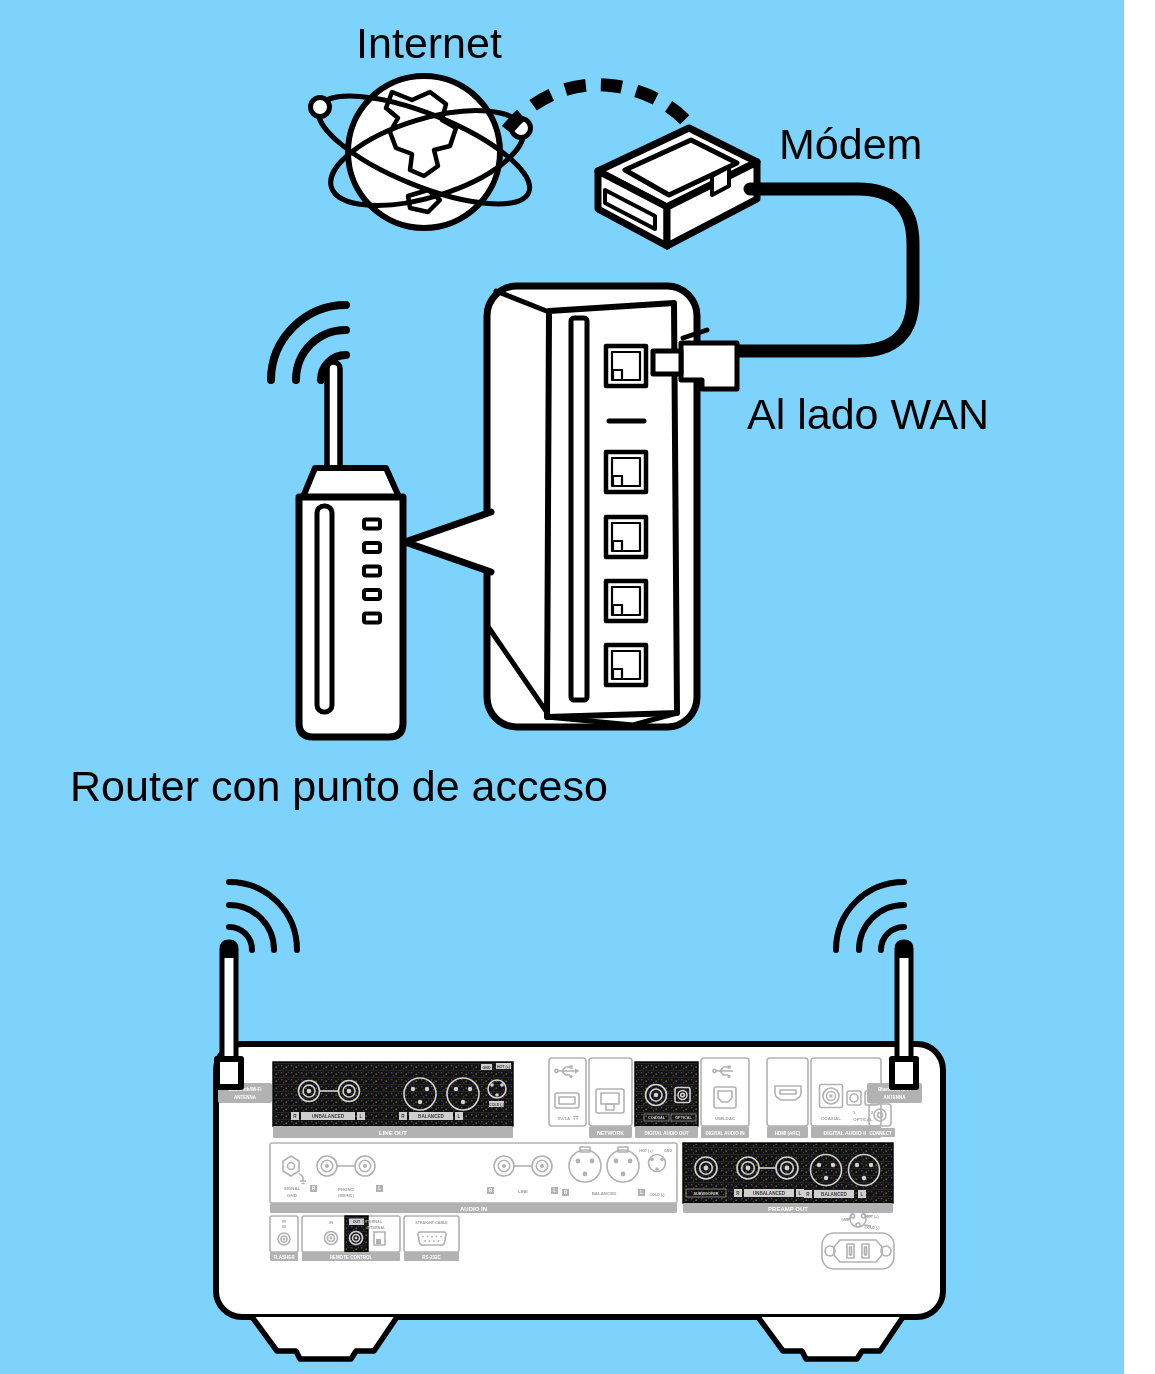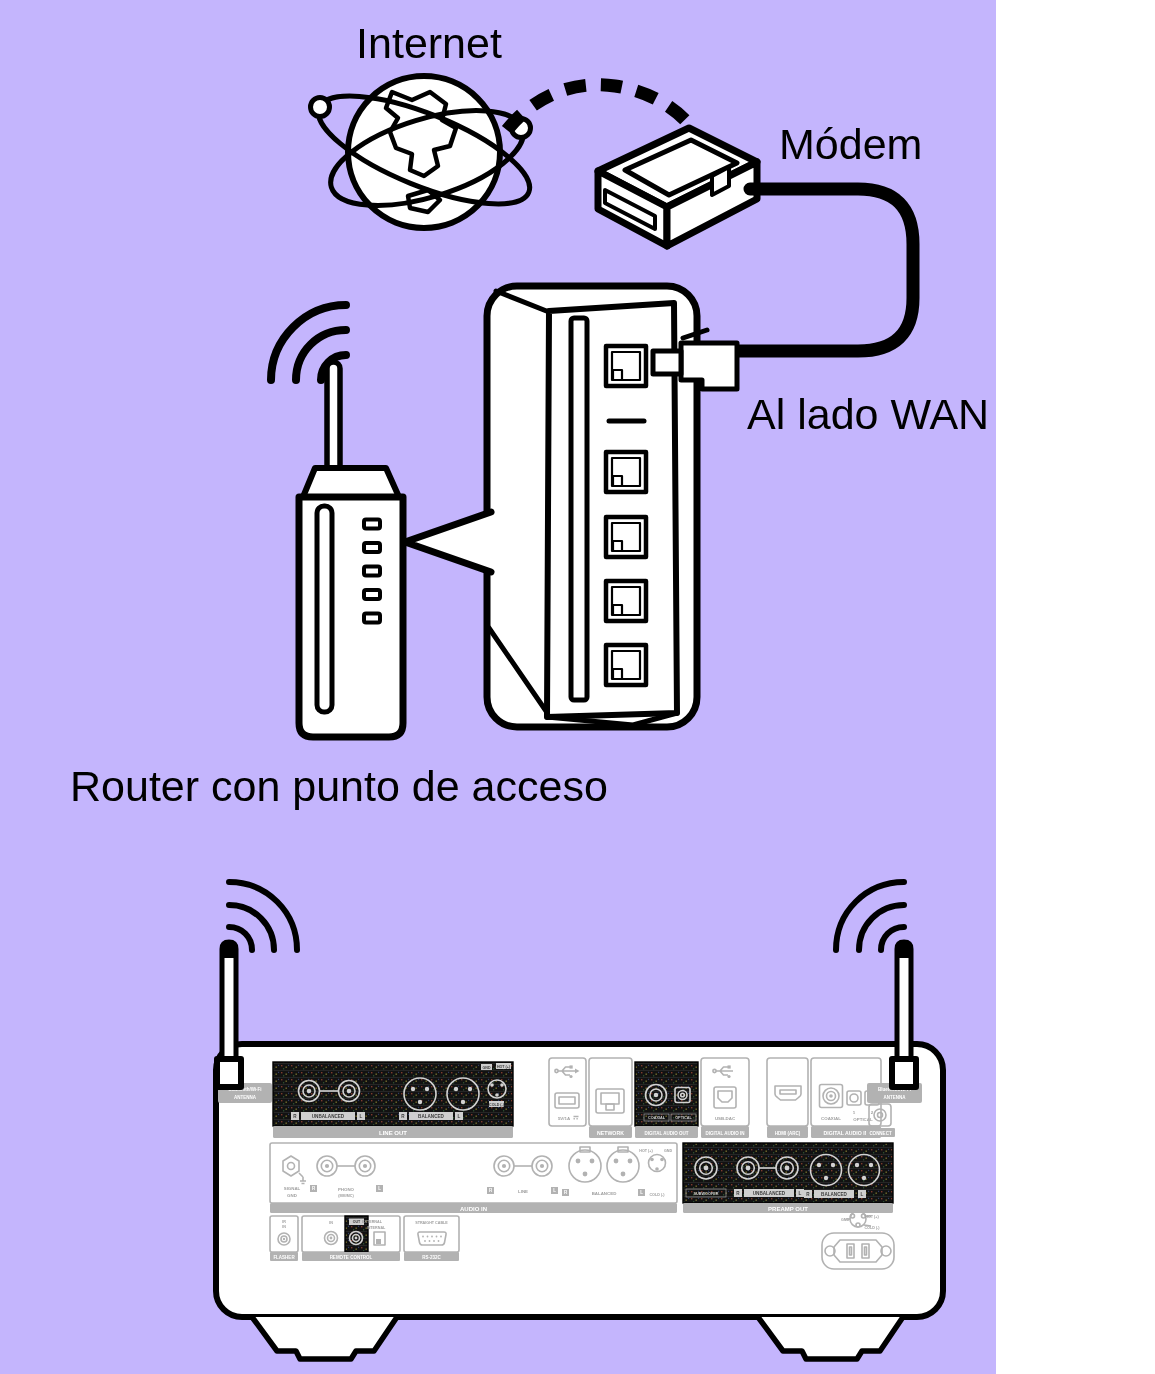--- a/index.html
+++ b/index.html
@@ -3,7 +3,7 @@
 <meta charset="utf-8">
 <style>
   html,body { margin:0; padding:0; background:#ffffff; }
-  .stage { width:996px; height:1374px; position:relative; background:#c4b5fd; overflow:hidden; }
+  .stage { width:1124px; height:1374px; position:relative; background:#7dd3fc; overflow:hidden; }
   svg text { font-family:"Liberation Sans","DejaVu Sans",sans-serif; }
   
   .h1 { font-size:43px; fill:#000; }

